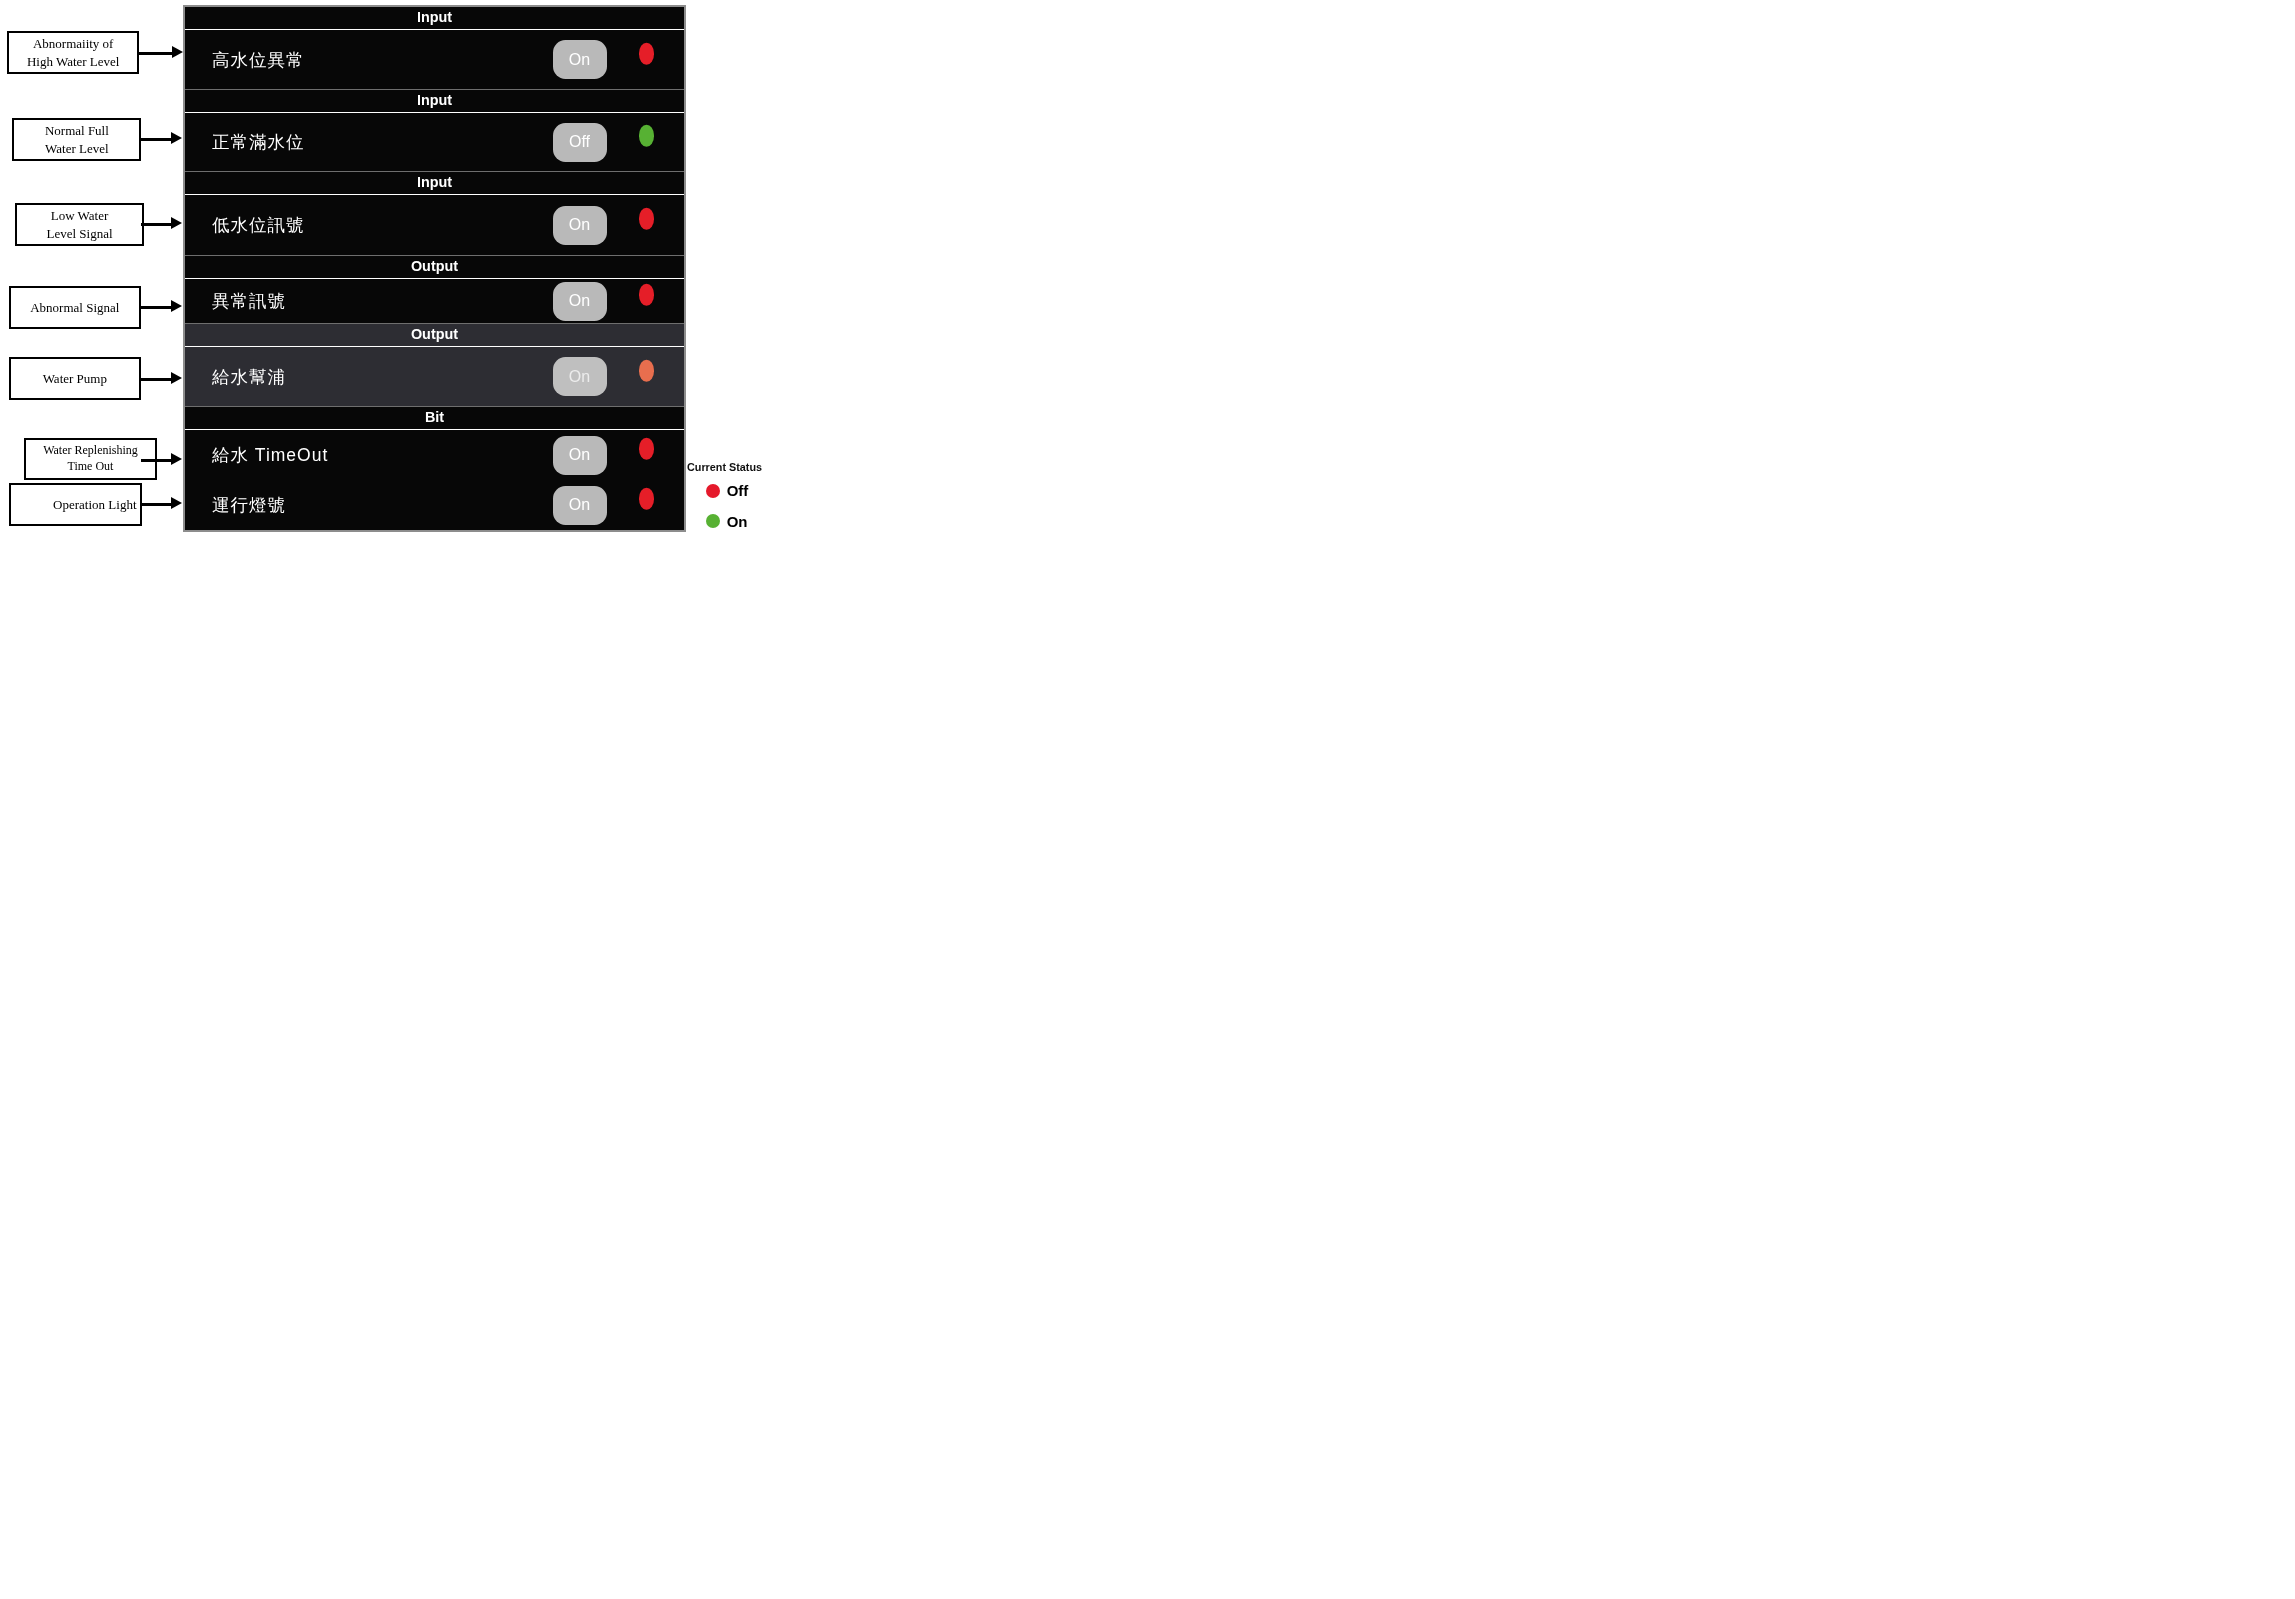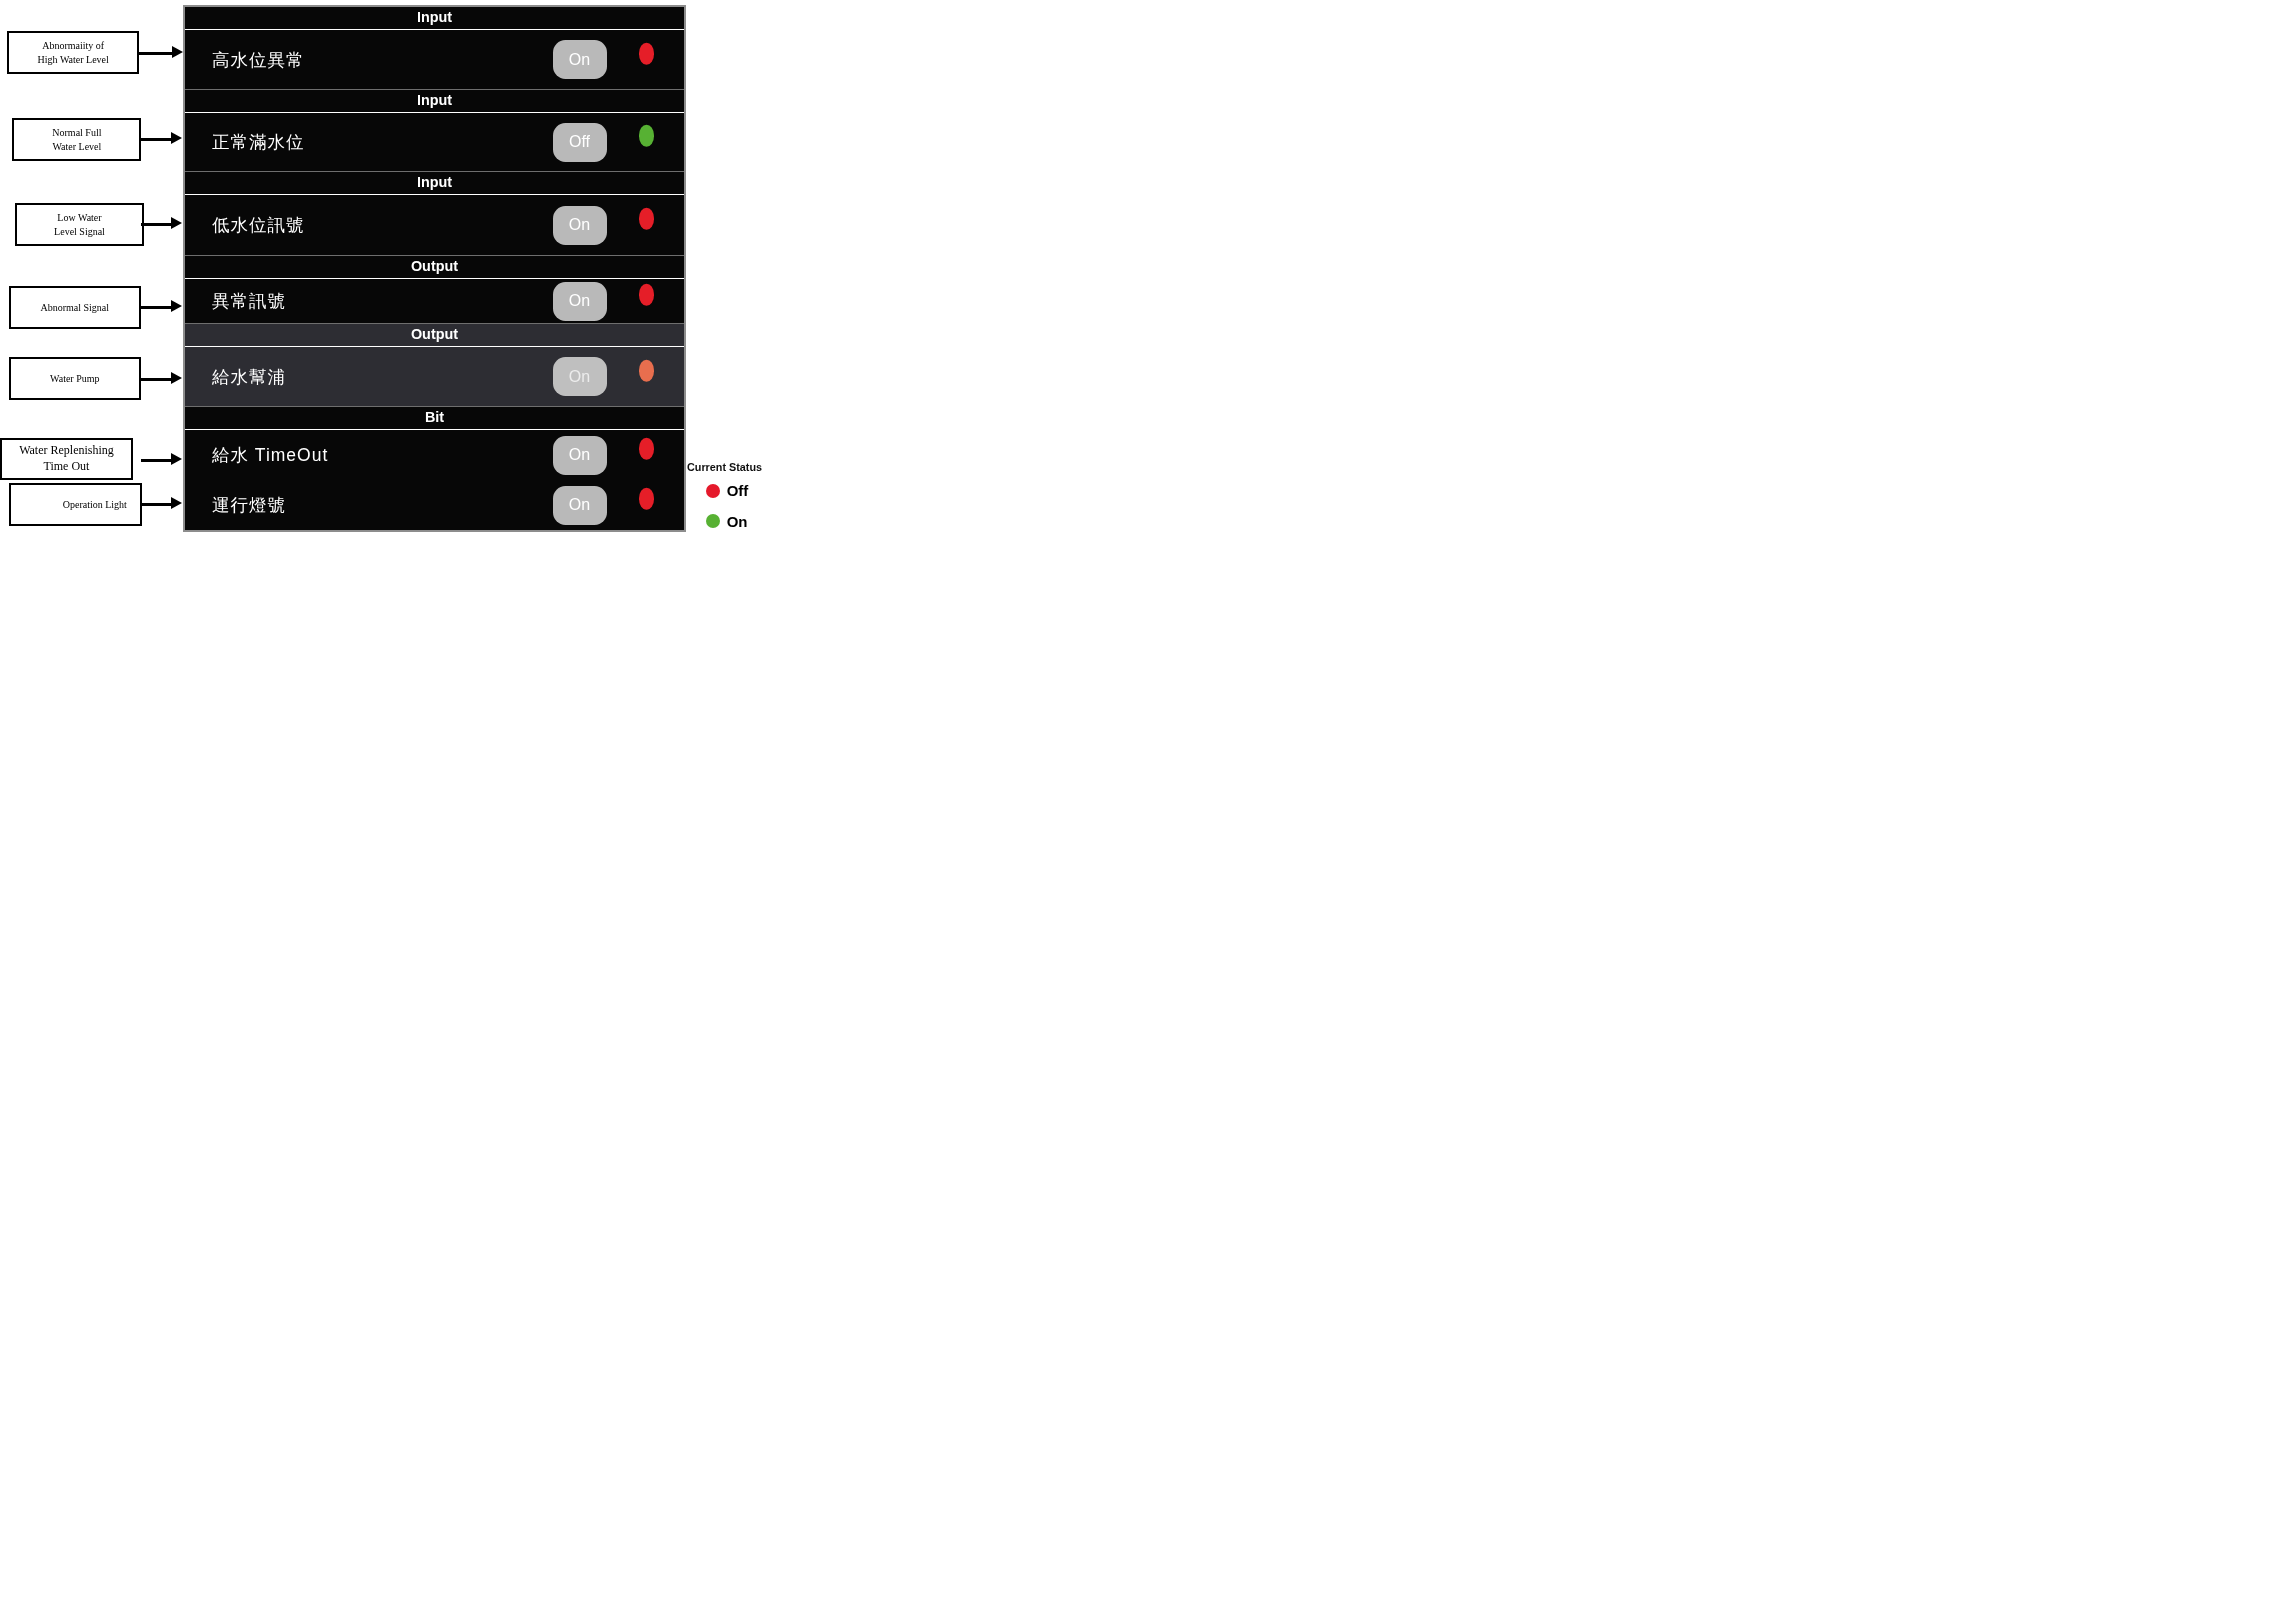--- a/index.html
+++ b/index.html
@@ -45,7 +45,7 @@
   .ann-box{
     position:absolute;box-sizing:border-box;background:#ffffff;
     border:2.1px solid #000000;display:flex;align-items:center;justify-content:center;
-    text-align:center;font-family:"Liberation Serif",serif;font-size:10px;
+    text-align:center;font-family:"Liberation Serif",serif;font-size:13px;
     color:#000000;line-height:1.32;white-space:pre-line;
   }
   .b1{left:7.2px;top:31px;width:132px;height:43px;}

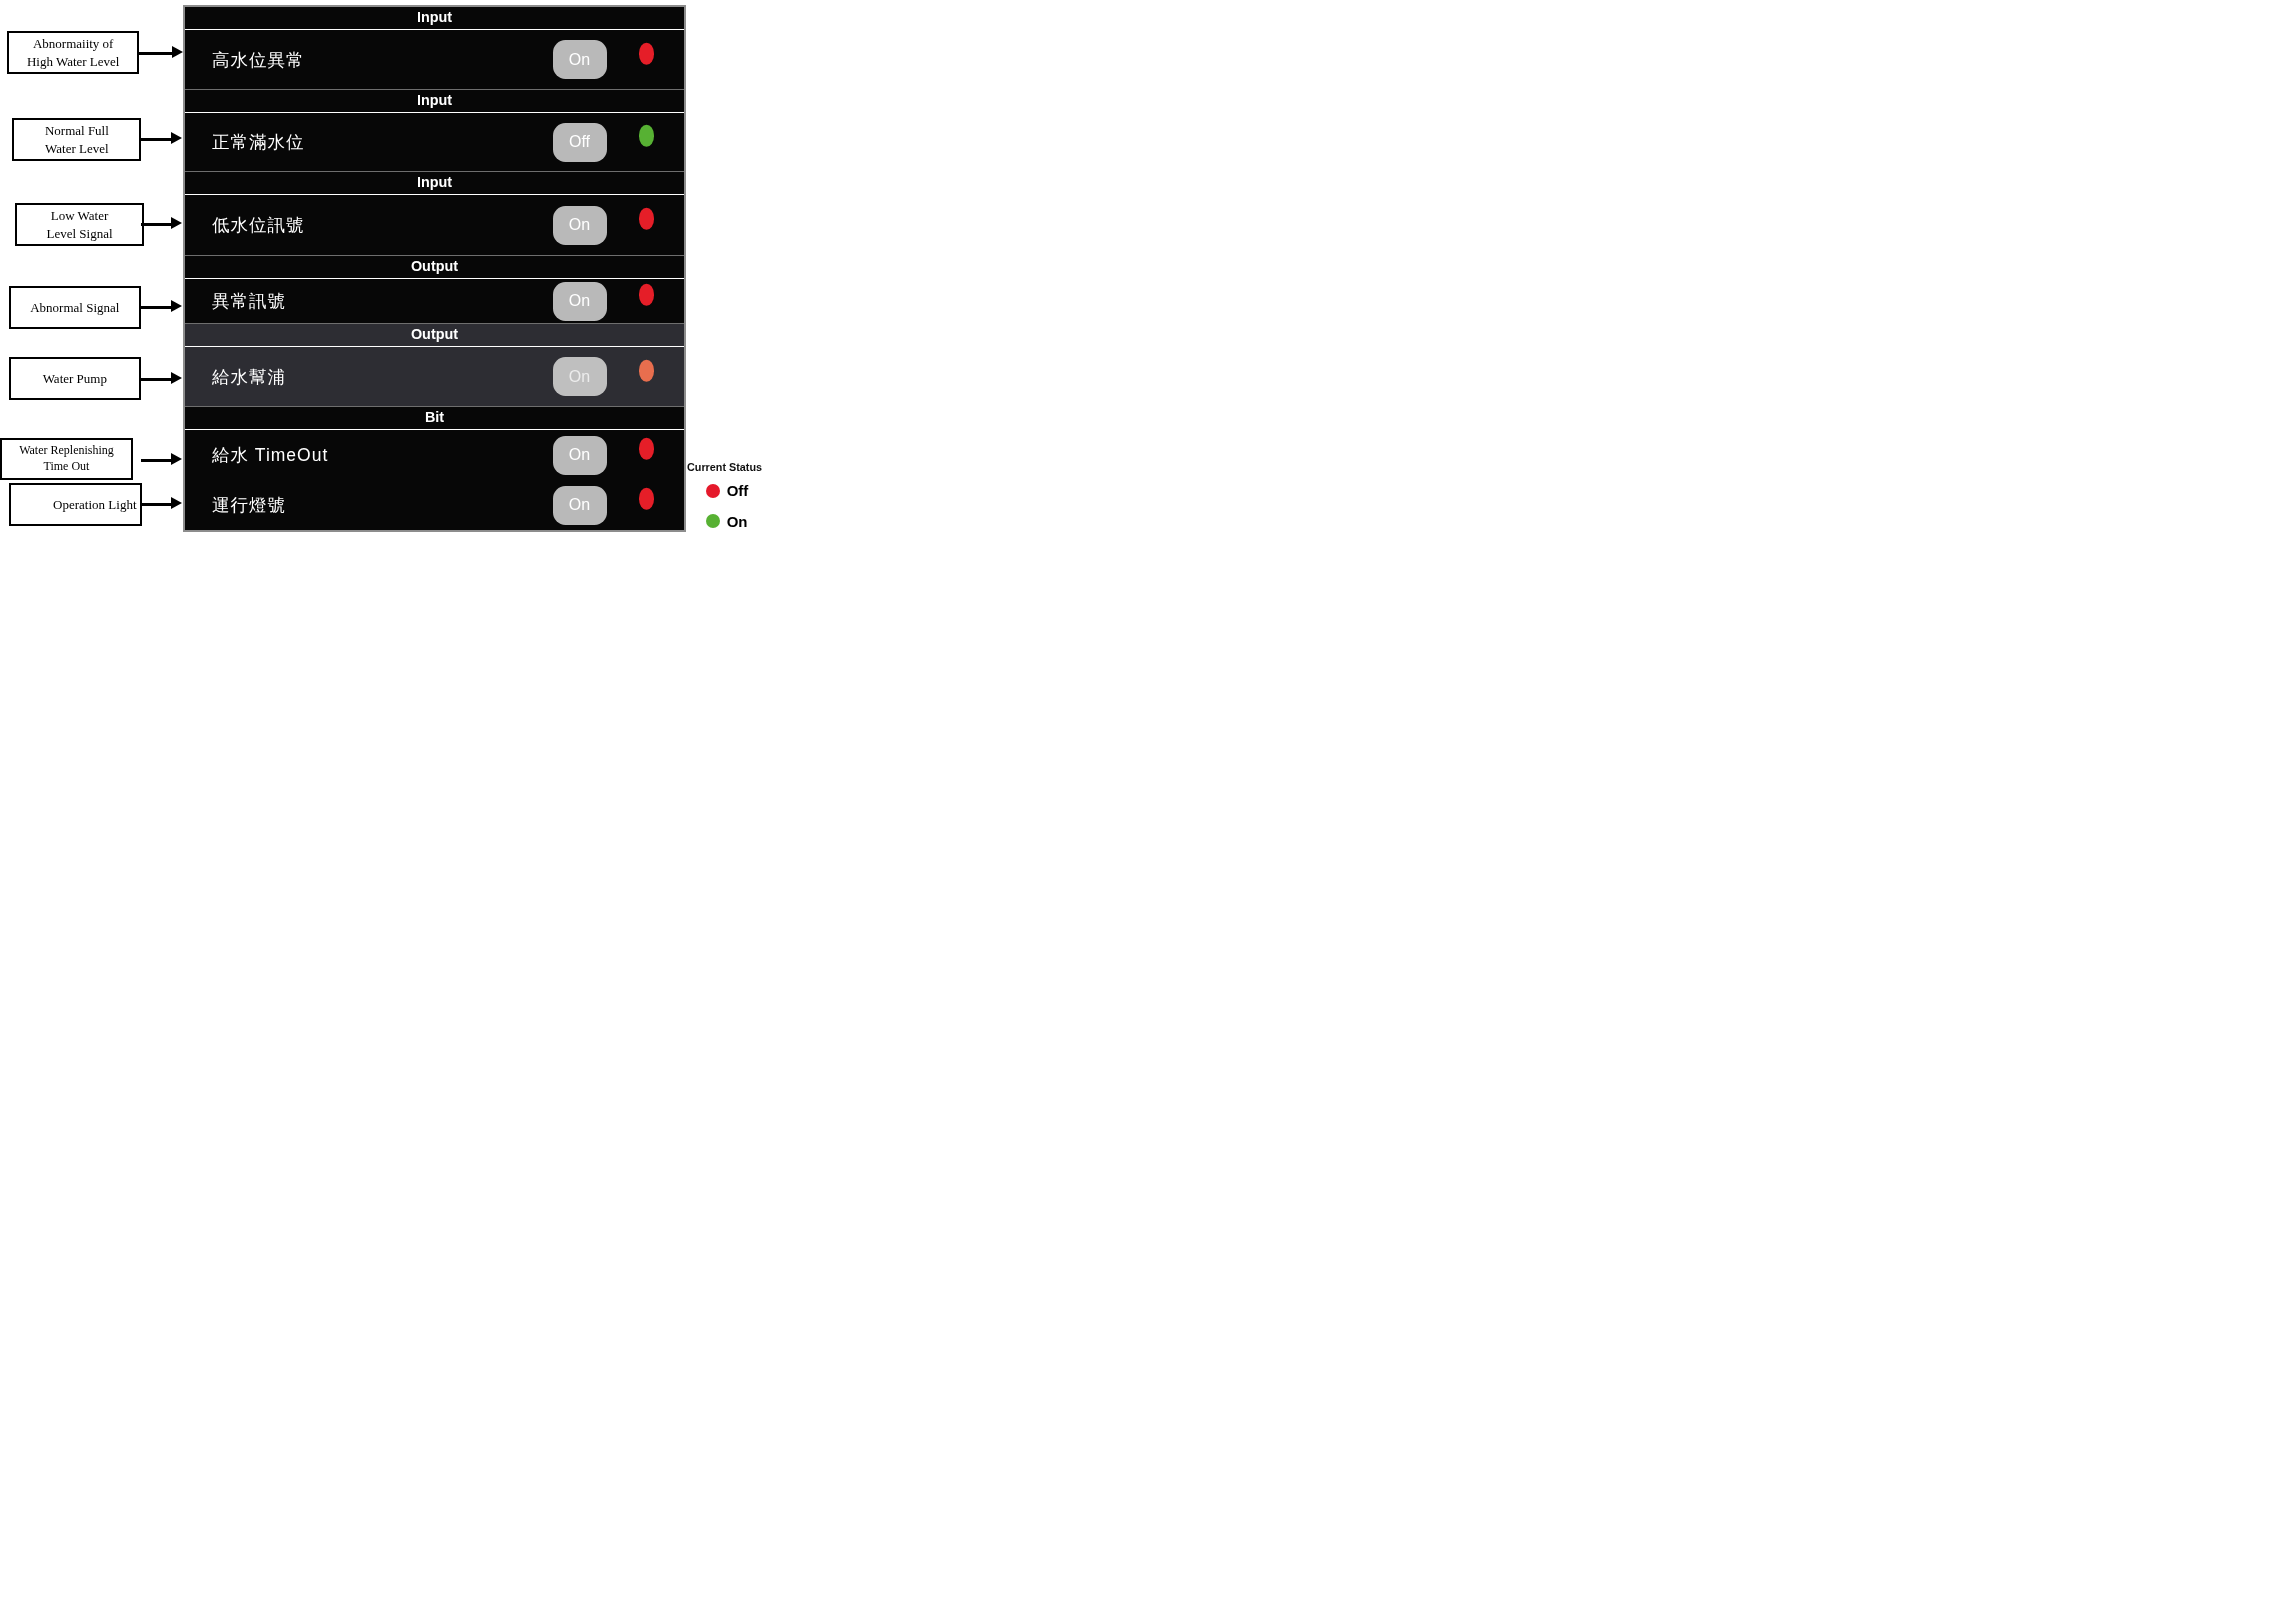--- a/index.html
+++ b/index.html
@@ -53,7 +53,7 @@
   .b3{left:15px;top:203px;width:129px;height:43px;}
   .b4{left:8.8px;top:286px;width:132px;height:43px;}
   .b5{left:8.8px;top:357px;width:132px;height:43px;}
-  .b6{left:0;top:438px;width:133px;height:42px;font-size:12px;}
+  .b6{left:24px;top:438px;width:133px;height:42px;font-size:12px;}
   .b7{left:8.8px;top:483px;width:133px;height:43px;padding-left:39px;}
 
   

